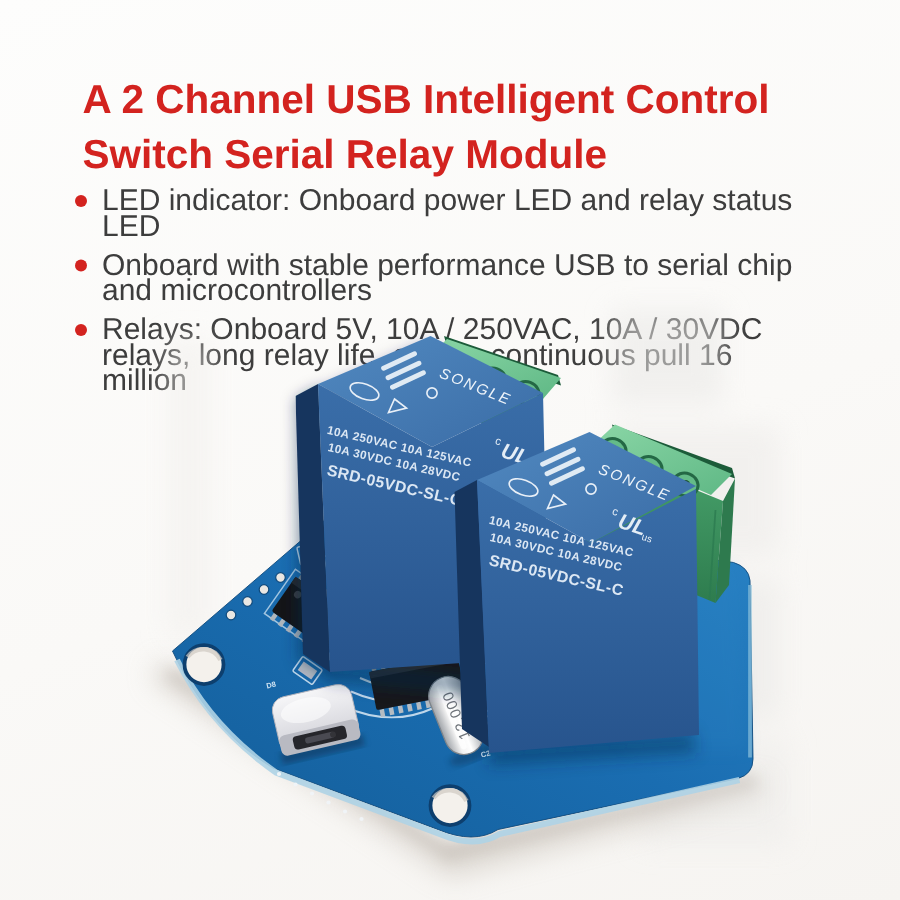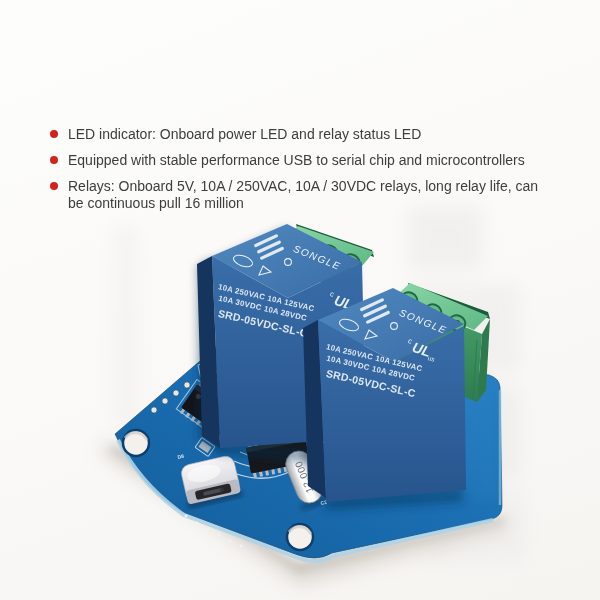--- a/index.html
+++ b/index.html
@@ -27,6 +27,7 @@
 <div class="stage">
 
   <div class="title">
+    <div>A 2 Channel USB Intelligent Control</div>
   </div>
 
   <div class="features">

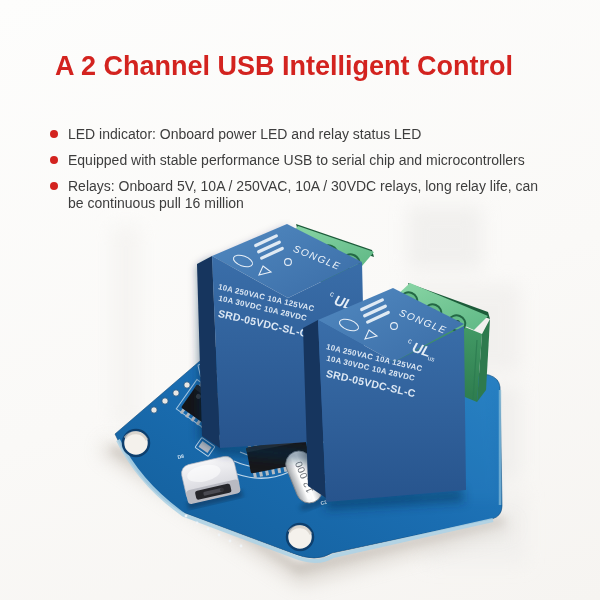--- a/index.html
+++ b/index.html
@@ -28,6 +28,7 @@
 
   <div class="title">
     <div>A 2 Channel USB Intelligent Control</div>
+    <div>Switch Serial Relay Module</div>
   </div>
 
   <div class="features">

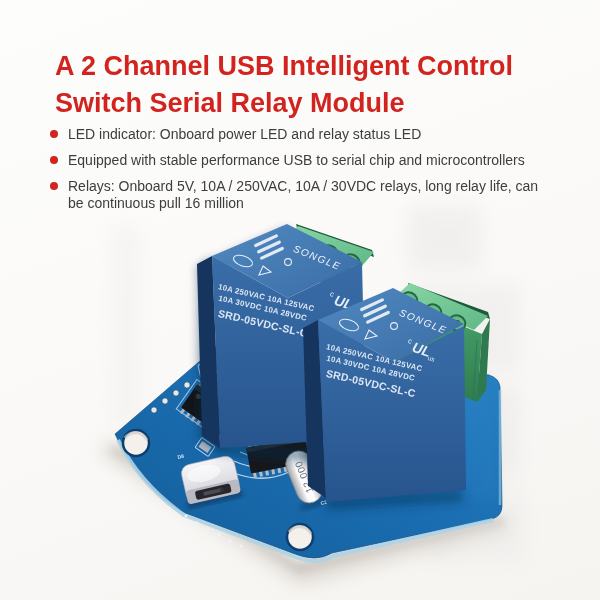--- a/index.html
+++ b/index.html
@@ -10,7 +10,7 @@
          font-size:27px;line-height:37px;font-weight:bold;color:#d3231f;}
   .features{position:absolute;left:50px;top:126px;width:500px;}
   .feature{position:relative;padding-left:18px;margin-bottom:9px;
-           font-size:14px;line-height:17px;color:#3d3d3d;}
+           font-size:20px;line-height:17px;color:#3d3d3d;}
   .feature .dot{position:absolute;left:0;top:4px;width:8px;height:8px;
                 border-radius:50%;background:#d3231f;}
   svg{position:absolute;left:0;top:0;}

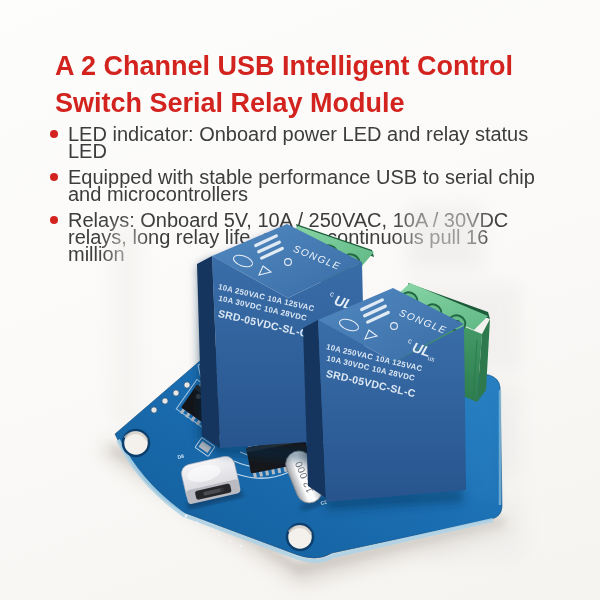--- a/index.html
+++ b/index.html
@@ -38,7 +38,7 @@
     </div>
     <div class="feature">
       <span class="dot"></span>
-      <span>Equipped with stable performance USB to serial chip and microcontrollers</span>
+      <span>Onboard with stable performance USB to serial chip and microcontrollers</span>
     </div>
     <div class="feature">
       <span class="dot"></span>

